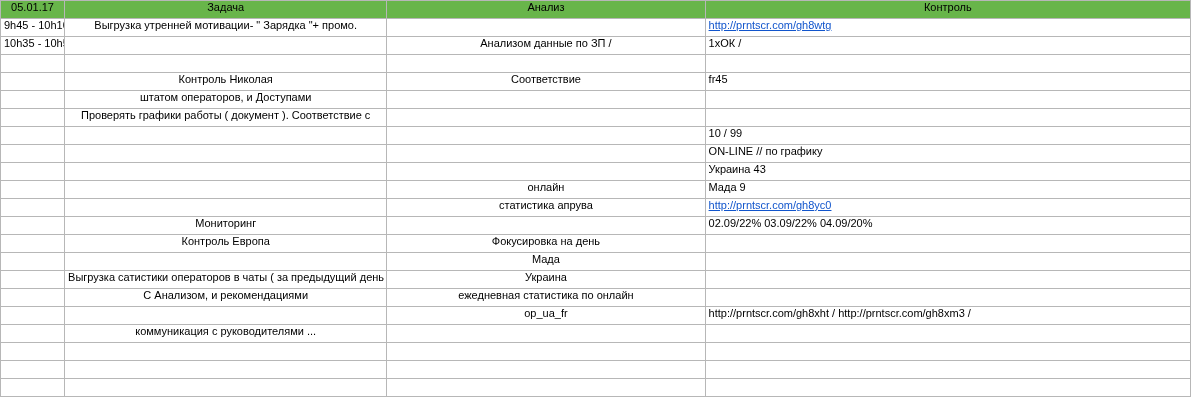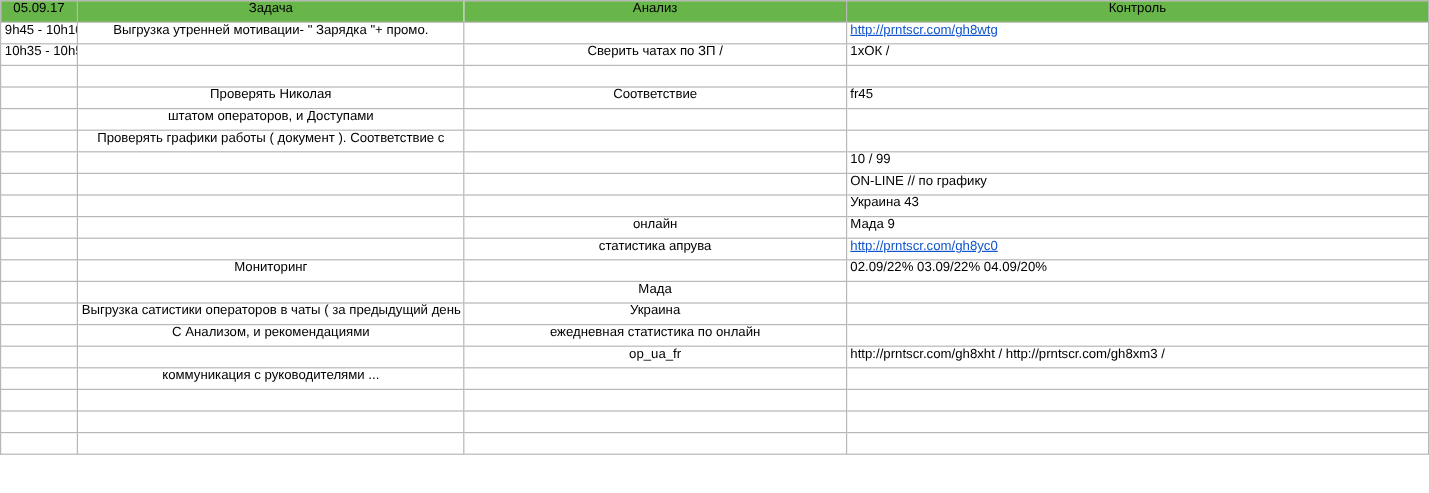--- a/index.html
+++ b/index.html
@@ -48,7 +48,7 @@
     </colgroup>
     <thead>
       <tr>
-        <th>05.09.17</th>
+        <th>05.01.17</th>
         <th>Задача</th>
         <th>Анализ</th>
         <th>Контроль</th>

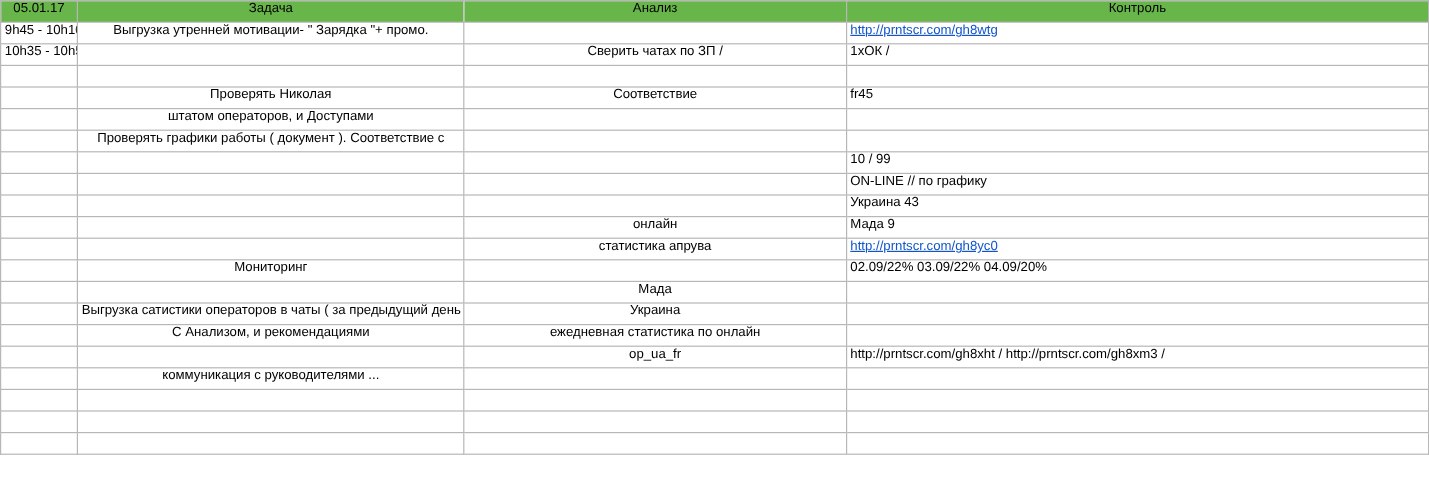--- a/index.html
+++ b/index.html
@@ -64,7 +64,7 @@
         <tr>
           <td class="lft">10h35 - 10h55</td>
           <td class="lft "></td>
-          <td class="ctr">Сверить чатах по ЗП /</td>
+          <td class="ctr">Анализом данные по ЗП /</td>
           <td class="lft">1хОК /</td>
         </tr>
         <tr>

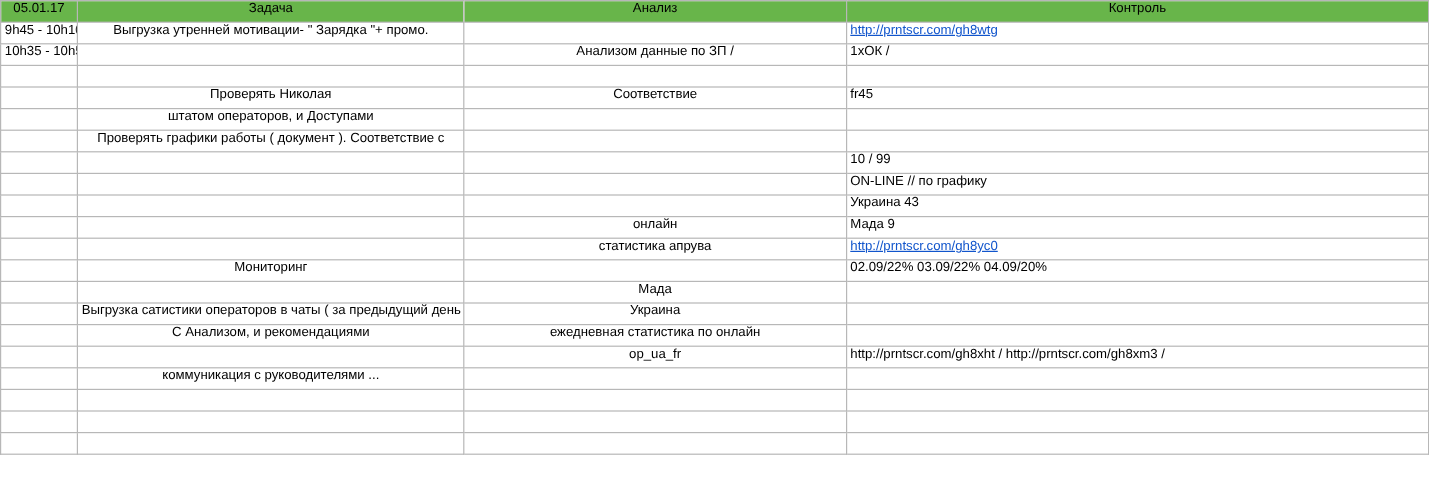--- a/index.html
+++ b/index.html
@@ -75,7 +75,7 @@
         </tr>
         <tr>
           <td class="lft"></td>
-          <td class="ctr bold">Проверять Николая</td>
+          <td class="ctr bold">Контроль Николая</td>
           <td class="ctr">Соответствие</td>
           <td class="lft">fr45</td>
         </tr>

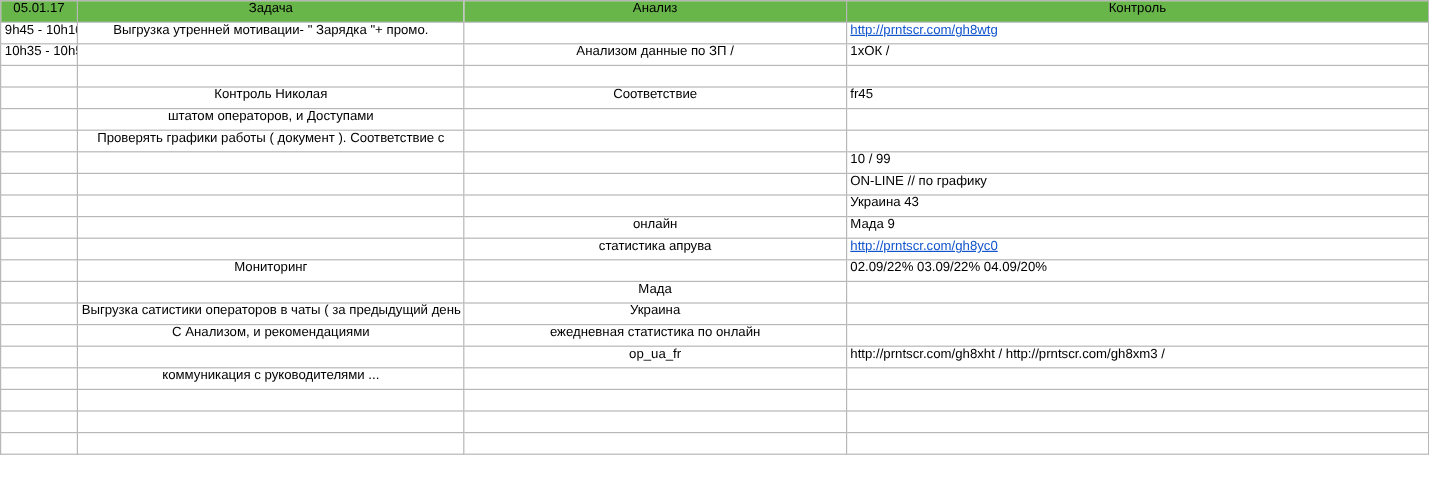--- a/index.html
+++ b/index.html
@@ -129,6 +129,12 @@
         </tr>
         <tr>
           <td class="lft"></td>
+          <td class="ctr bold">Контроль Европа</td>
+          <td class="ctr">Фокусировка на день</td>
+          <td class="lft"></td>
+        </tr>
+        <tr>
+          <td class="lft"></td>
           <td class="lft "></td>
           <td class="ctr">Мада</td>
           <td class="lft"></td>

